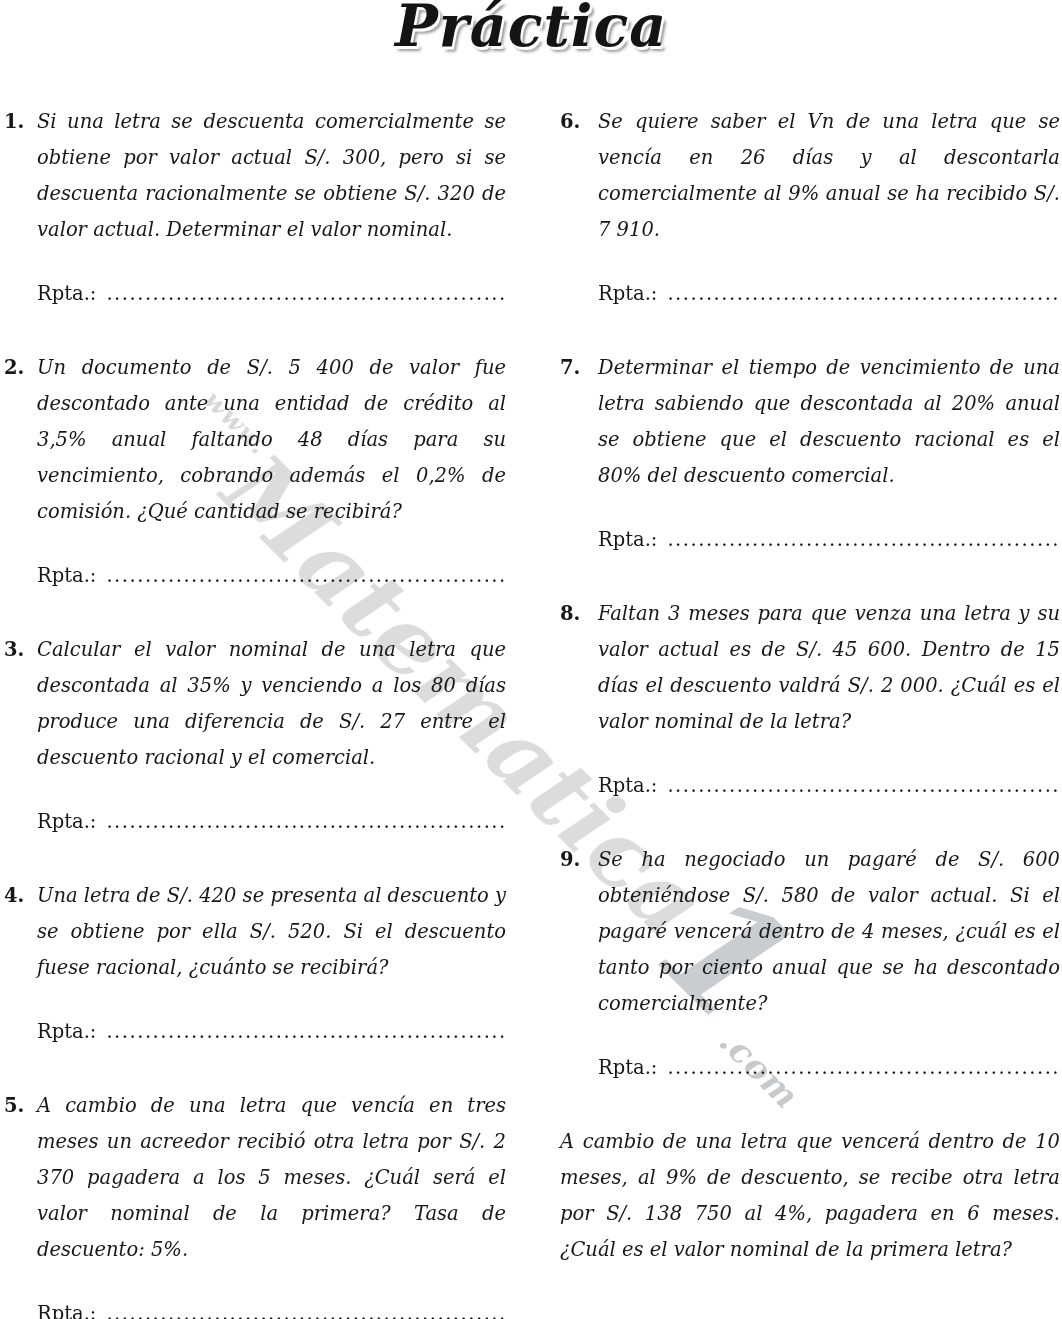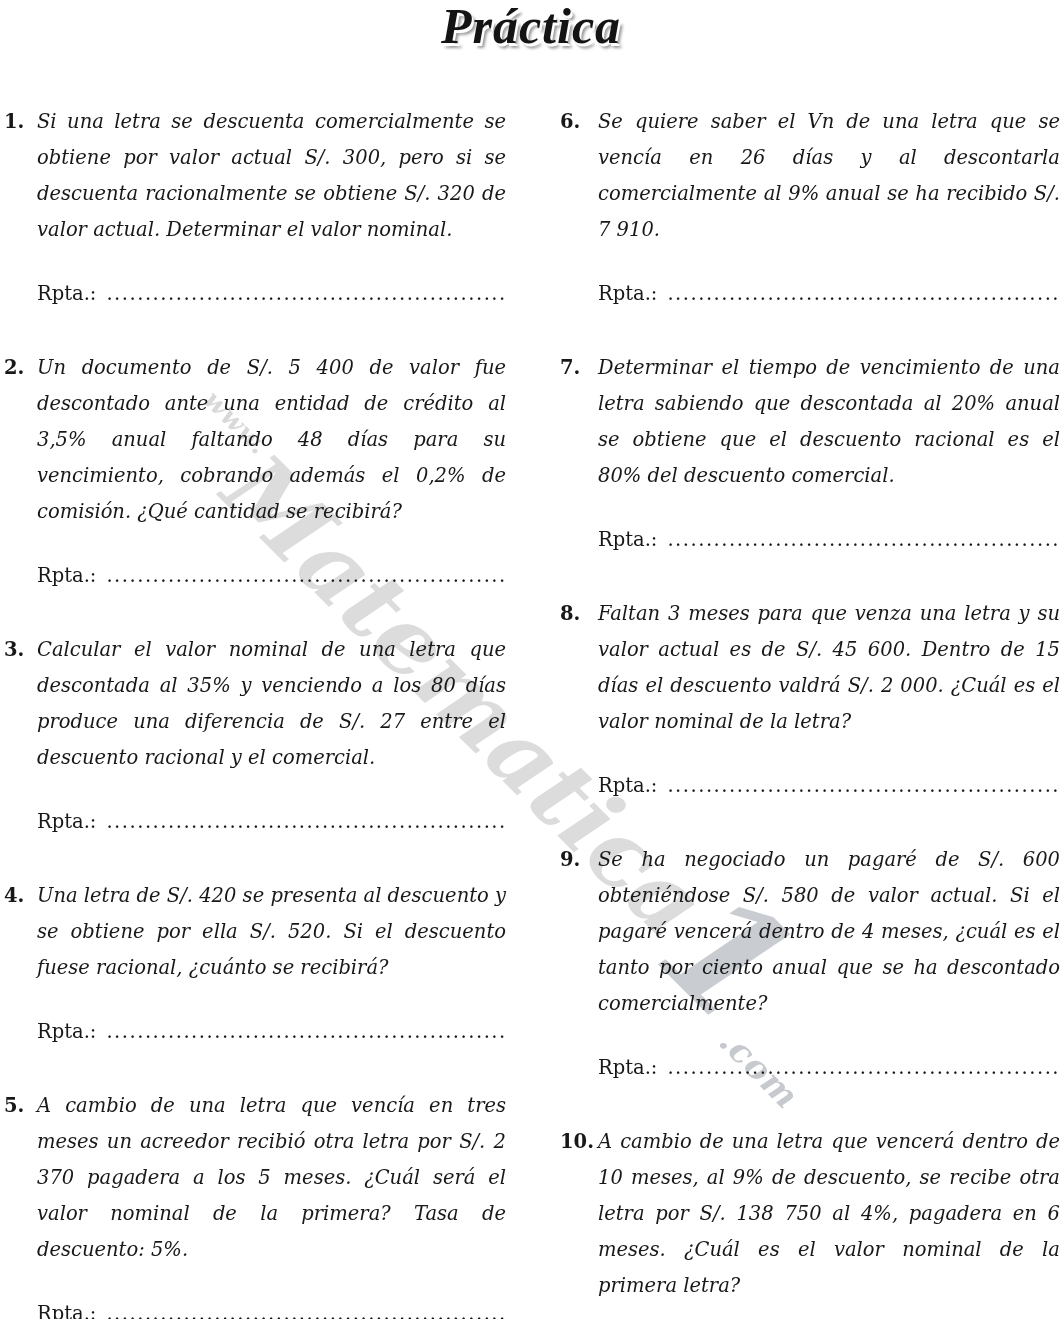--- a/index.html
+++ b/index.html
@@ -20,14 +20,13 @@
     height: 104px;
     box-sizing: border-box;
     text-align: center;
-    font-size: 50px;
+    font-size: 57px;
     line-height: 52px;
     font-weight: bold;
     font-style: italic;
     letter-spacing: 1px;
     color: #141414;
     text-shadow: 2px 3px 0 #ffffff, 4px 5px 3px #9a9a9a;
-    font-family: Liberation Serif, serif;
   }
   .columns {
     position: relative;

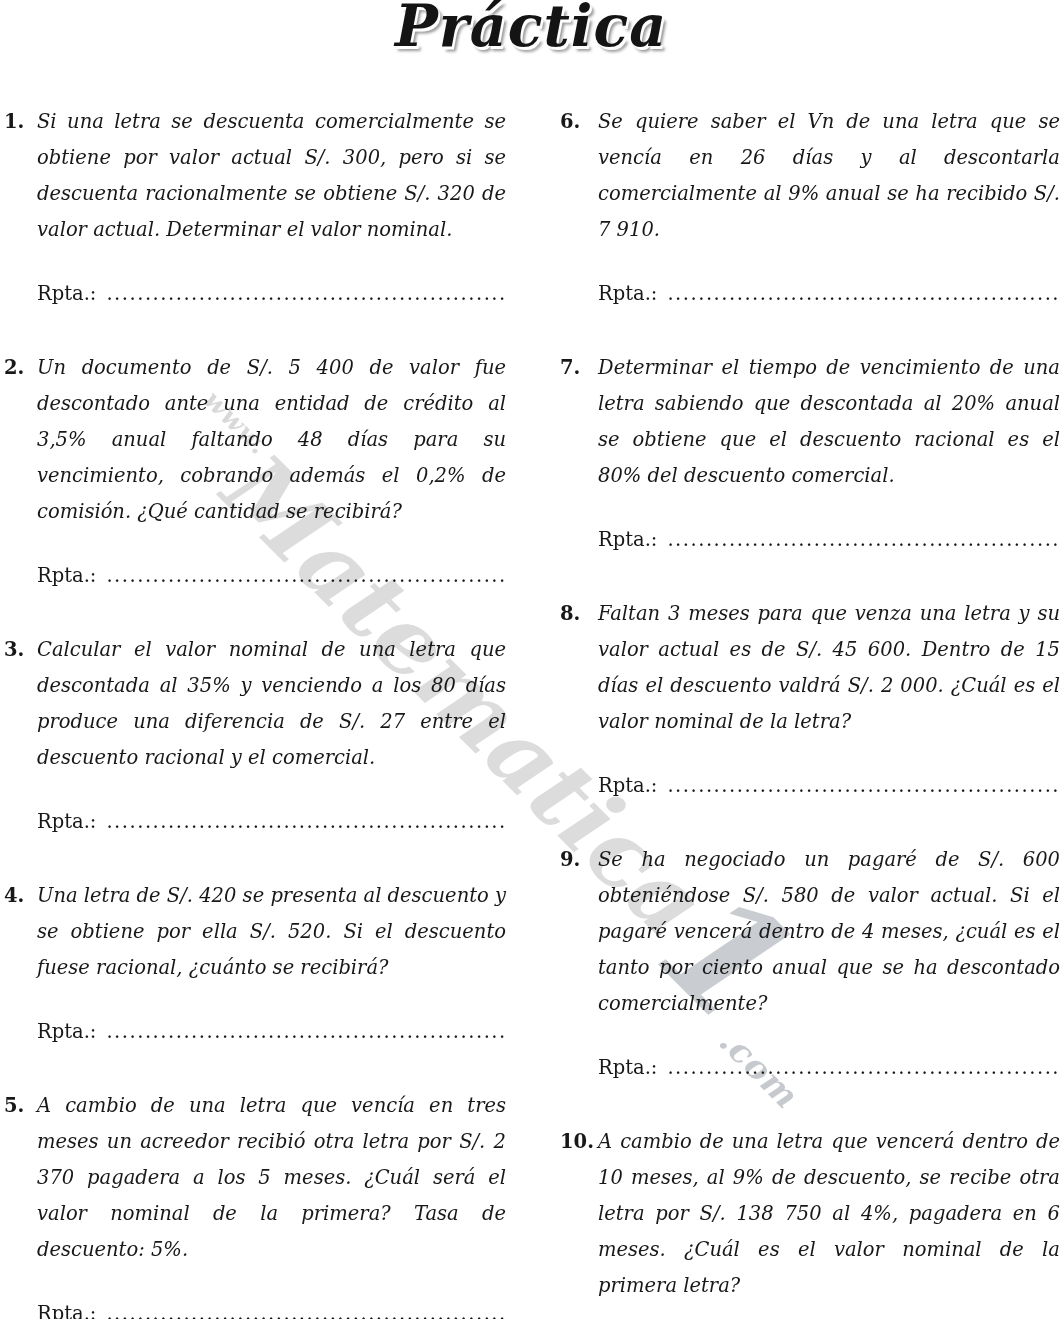--- a/index.html
+++ b/index.html
@@ -177,7 +177,6 @@
       </div>
 
       <div class="problem">
-        <span class="num">10.</span>
         <span class="ptext">A cambio de una letra que vencerá dentro de 10 meses, al 9% de descuento, se recibe otra letra por S/. 138 750 al 4%, pagadera en 6 meses. ¿Cuál es el valor nominal de la primera letra?</span>
       </div>
 

